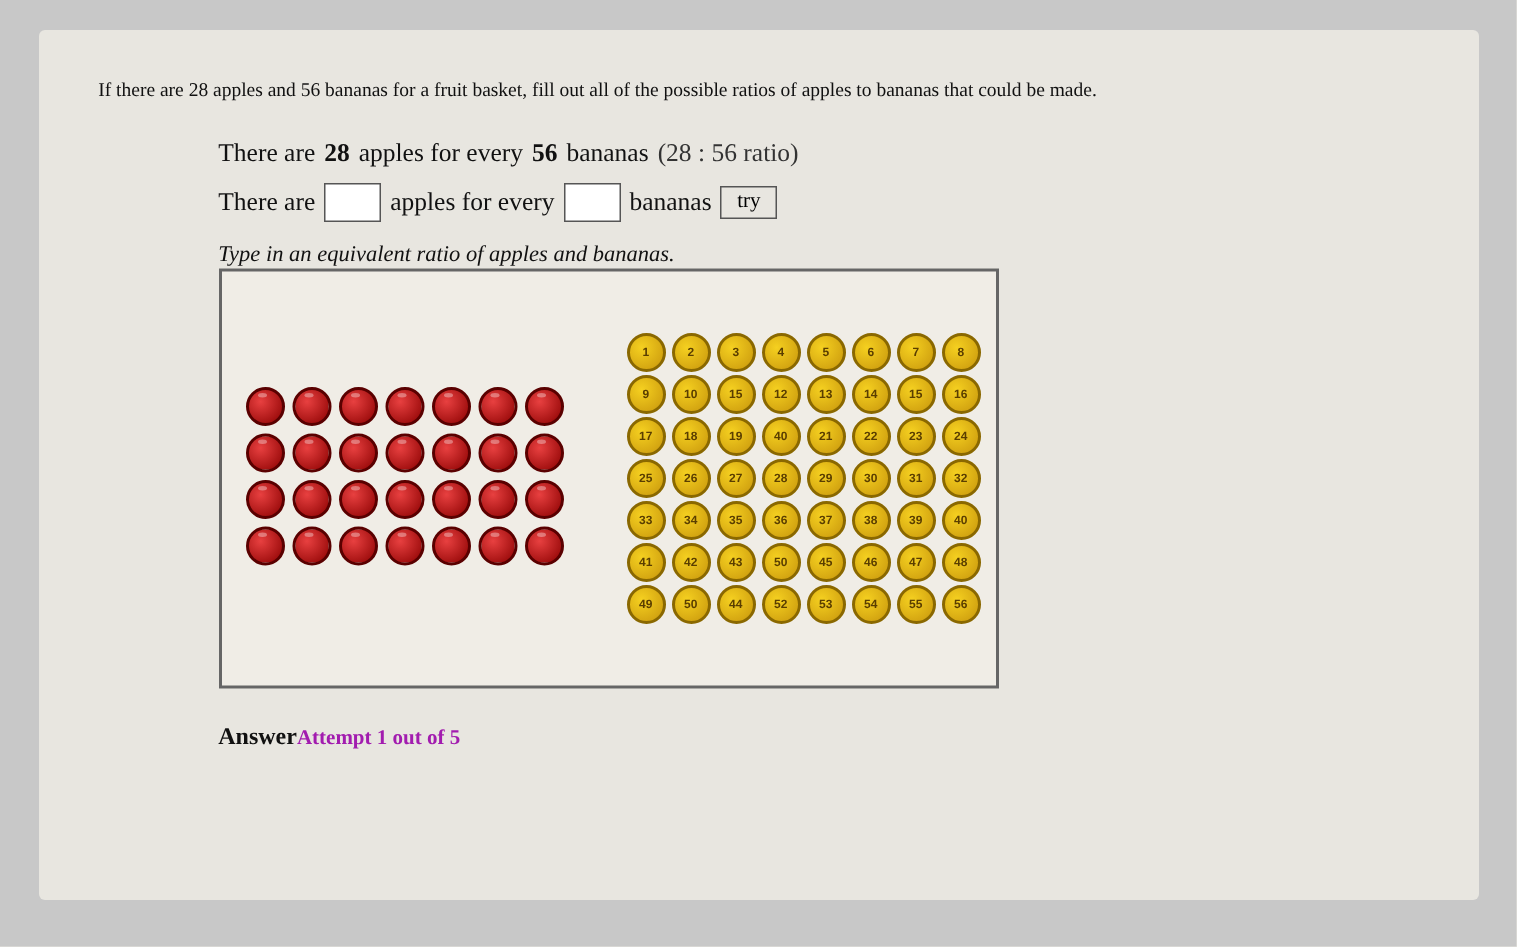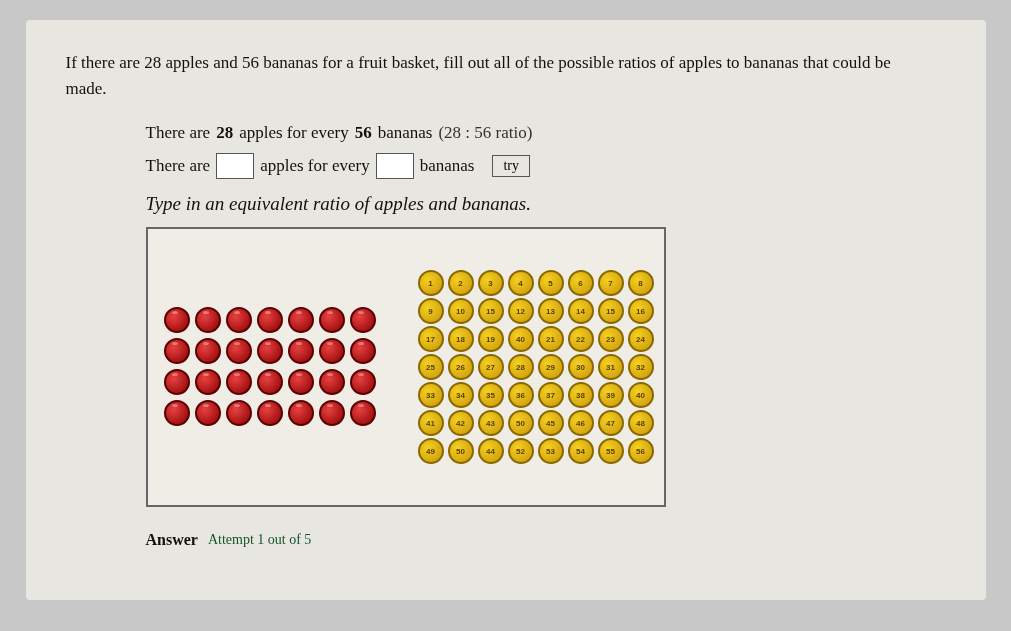--- a/index.html
+++ b/index.html
@@ -23,7 +23,7 @@
     }
 
     .problem-text {
-      font-size: 17px;
+      font-size: 13px;
       line-height: 1.5;
       color: #111;
       margin-bottom: 22px;

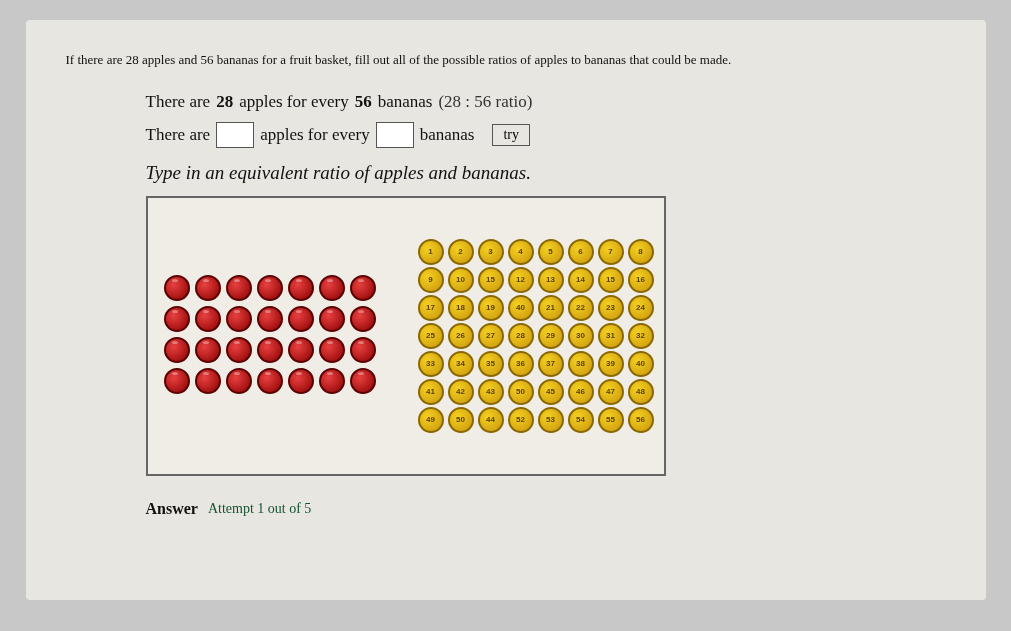--- a/index.html
+++ b/index.html
@@ -78,7 +78,7 @@
       background: #e8e6e0;
       cursor: pointer;
       font-family: inherit;
-      margin-left: 12px;
+      margin-left: 0;
     }
 
     .instruction-text {

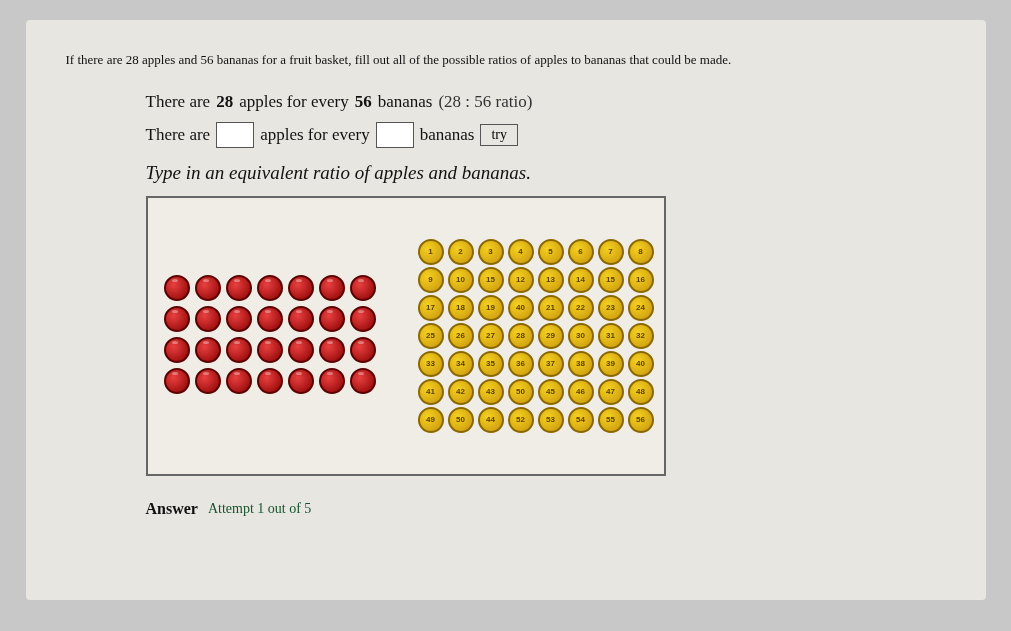--- a/index.html
+++ b/index.html
@@ -82,9 +82,8 @@
     }
 
     .instruction-text {
-      font-size: 19px;
-      color: #111;
-      margin-bottom: 12px;
+      font-size: 15px;
+      color: #111;
       font-style: italic;
     }
 

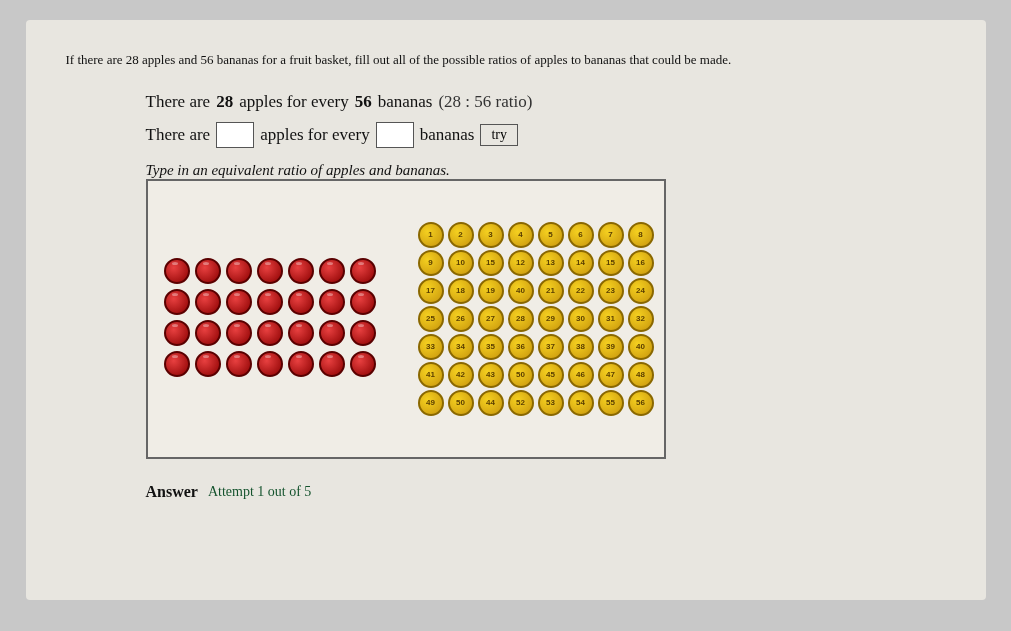--- a/index.html
+++ b/index.html
@@ -155,8 +155,7 @@
     .answer-row {
       margin-top: 24px;
       display: flex;
-      align-items: center;
-      gap: 10px;
+      align-items: flex-end;
       font-size: 16px;
       color: #111;
     }

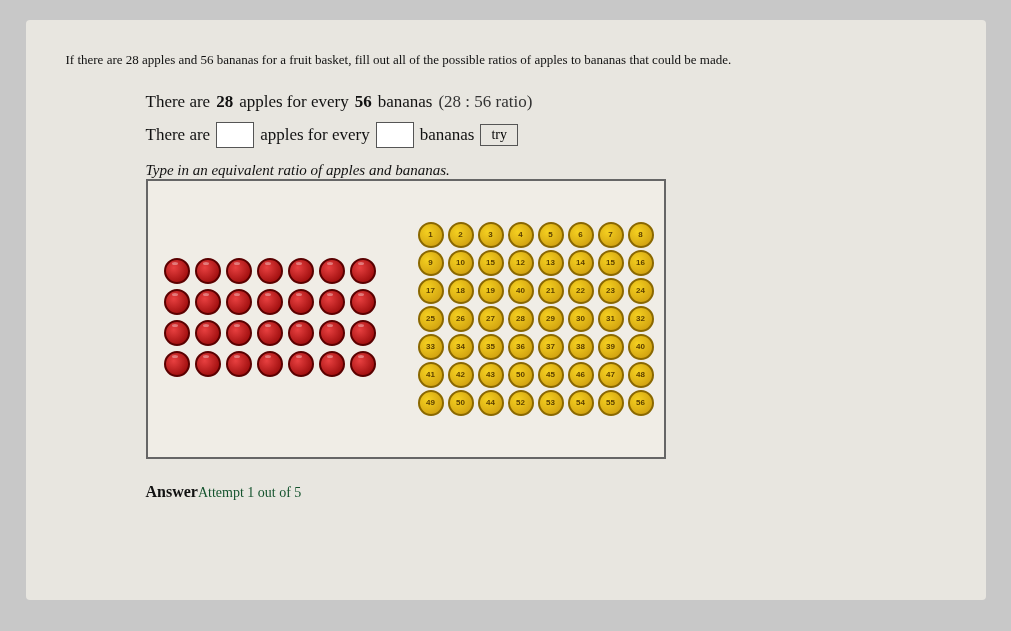--- a/index.html
+++ b/index.html
@@ -166,7 +166,8 @@
 
     .attempt-text {
       font-size: 14px;
-      color: #14532d;
+      color: #a21caf;
+      font-weight: bold;
     }
   </style>
 </head>

